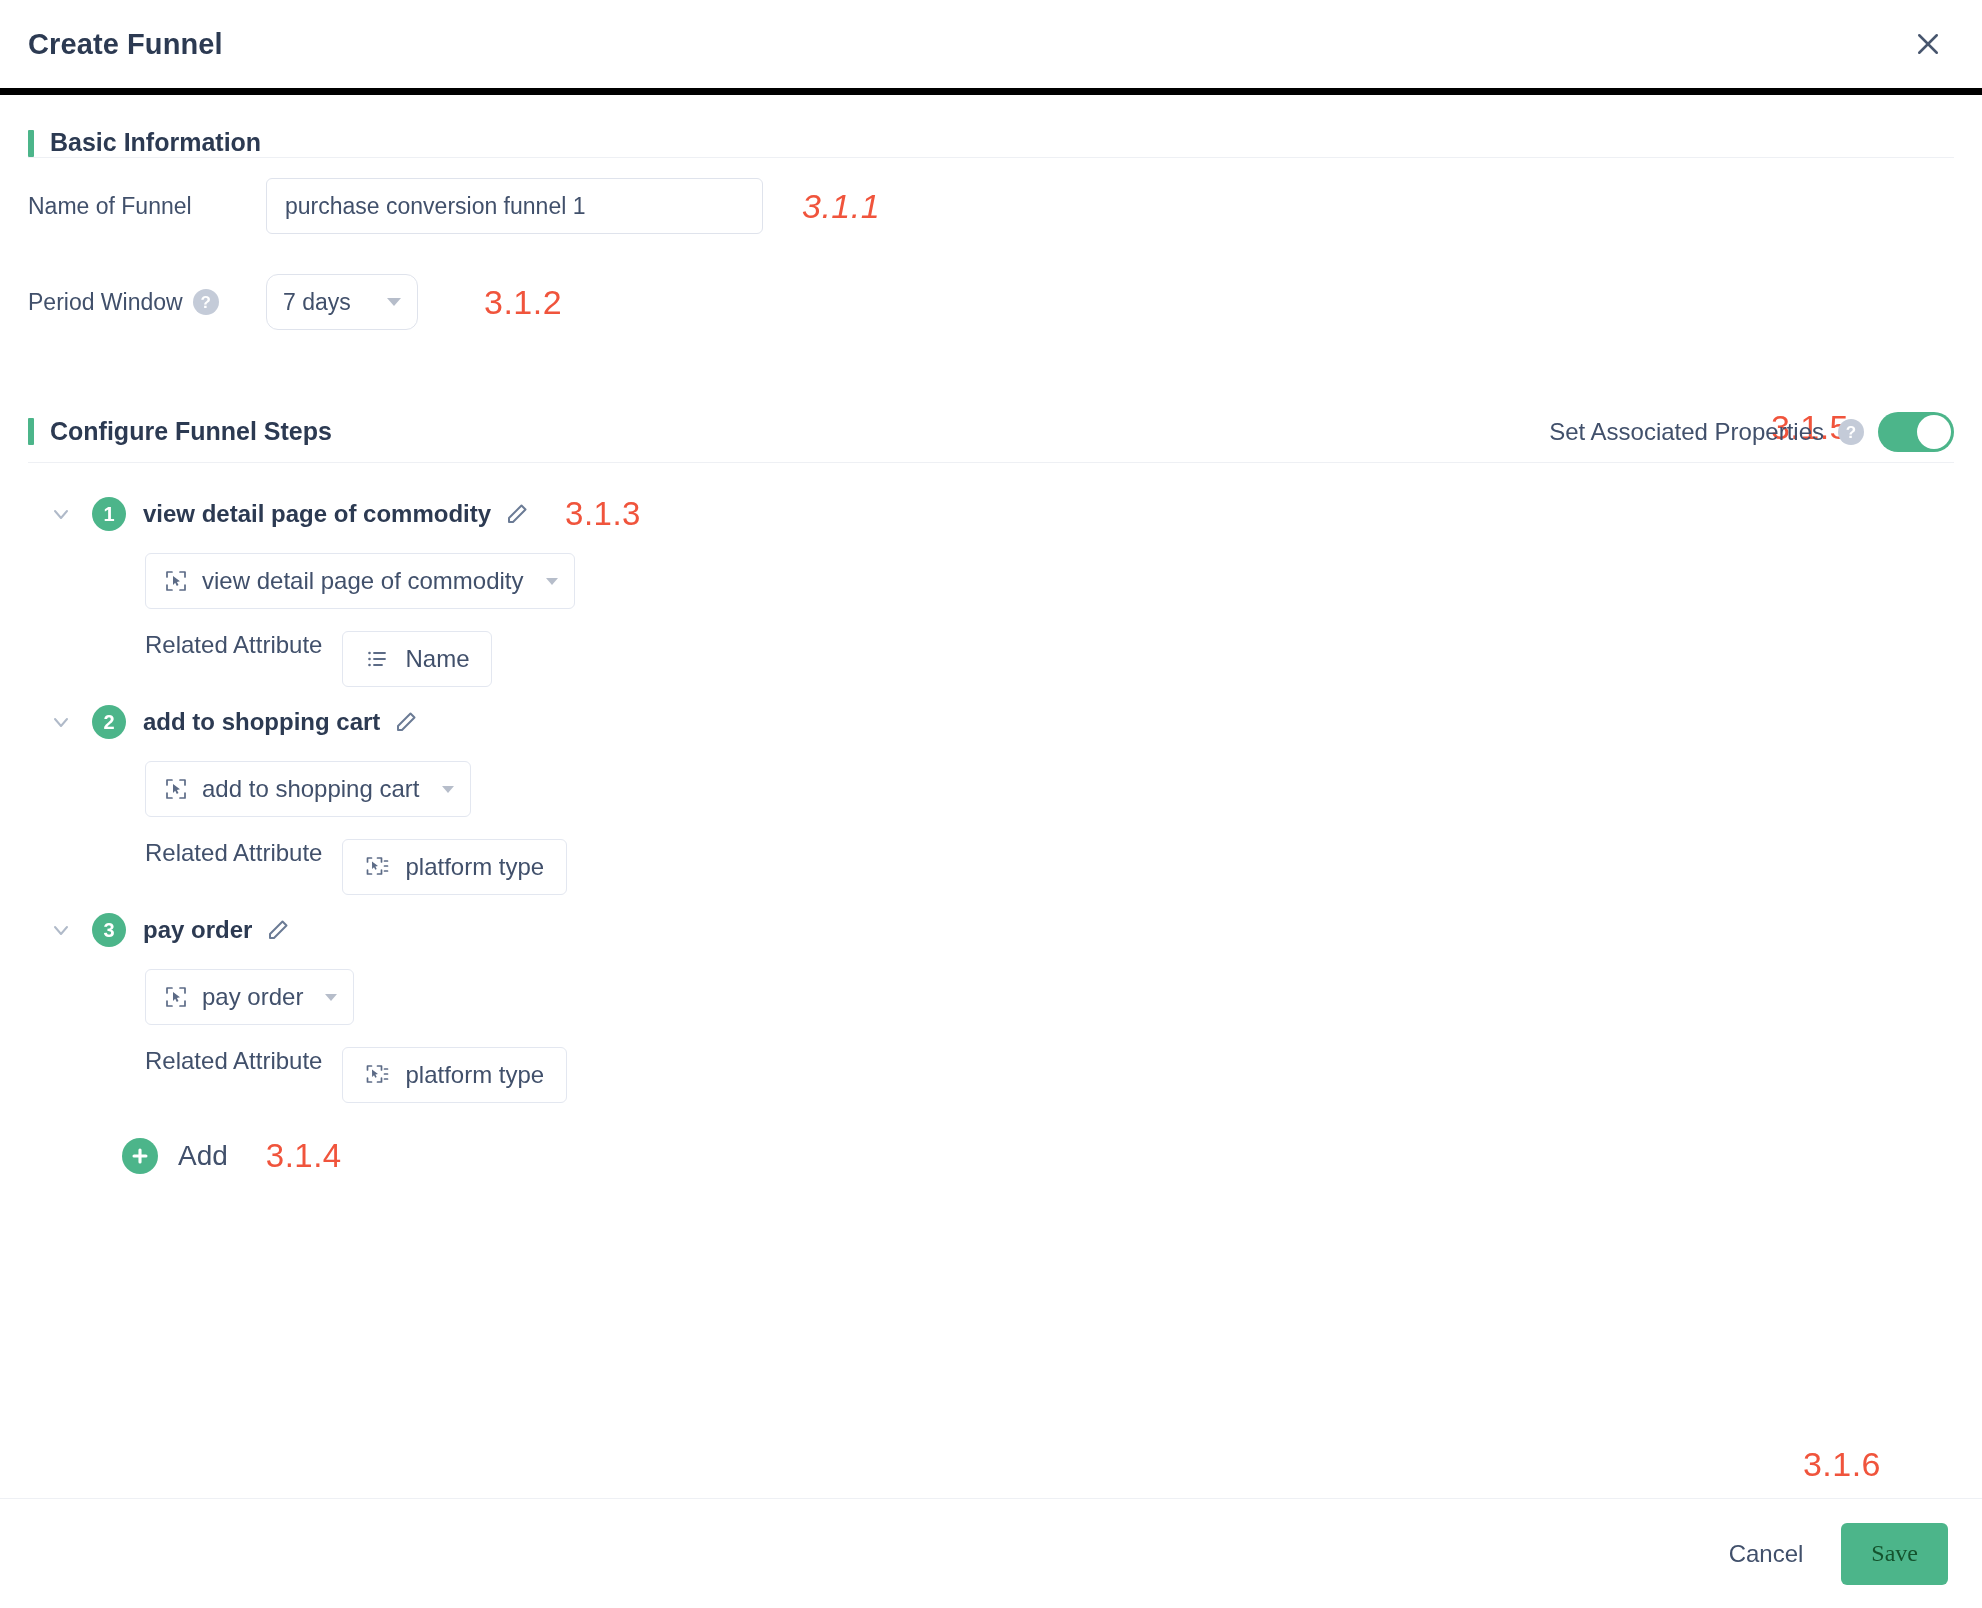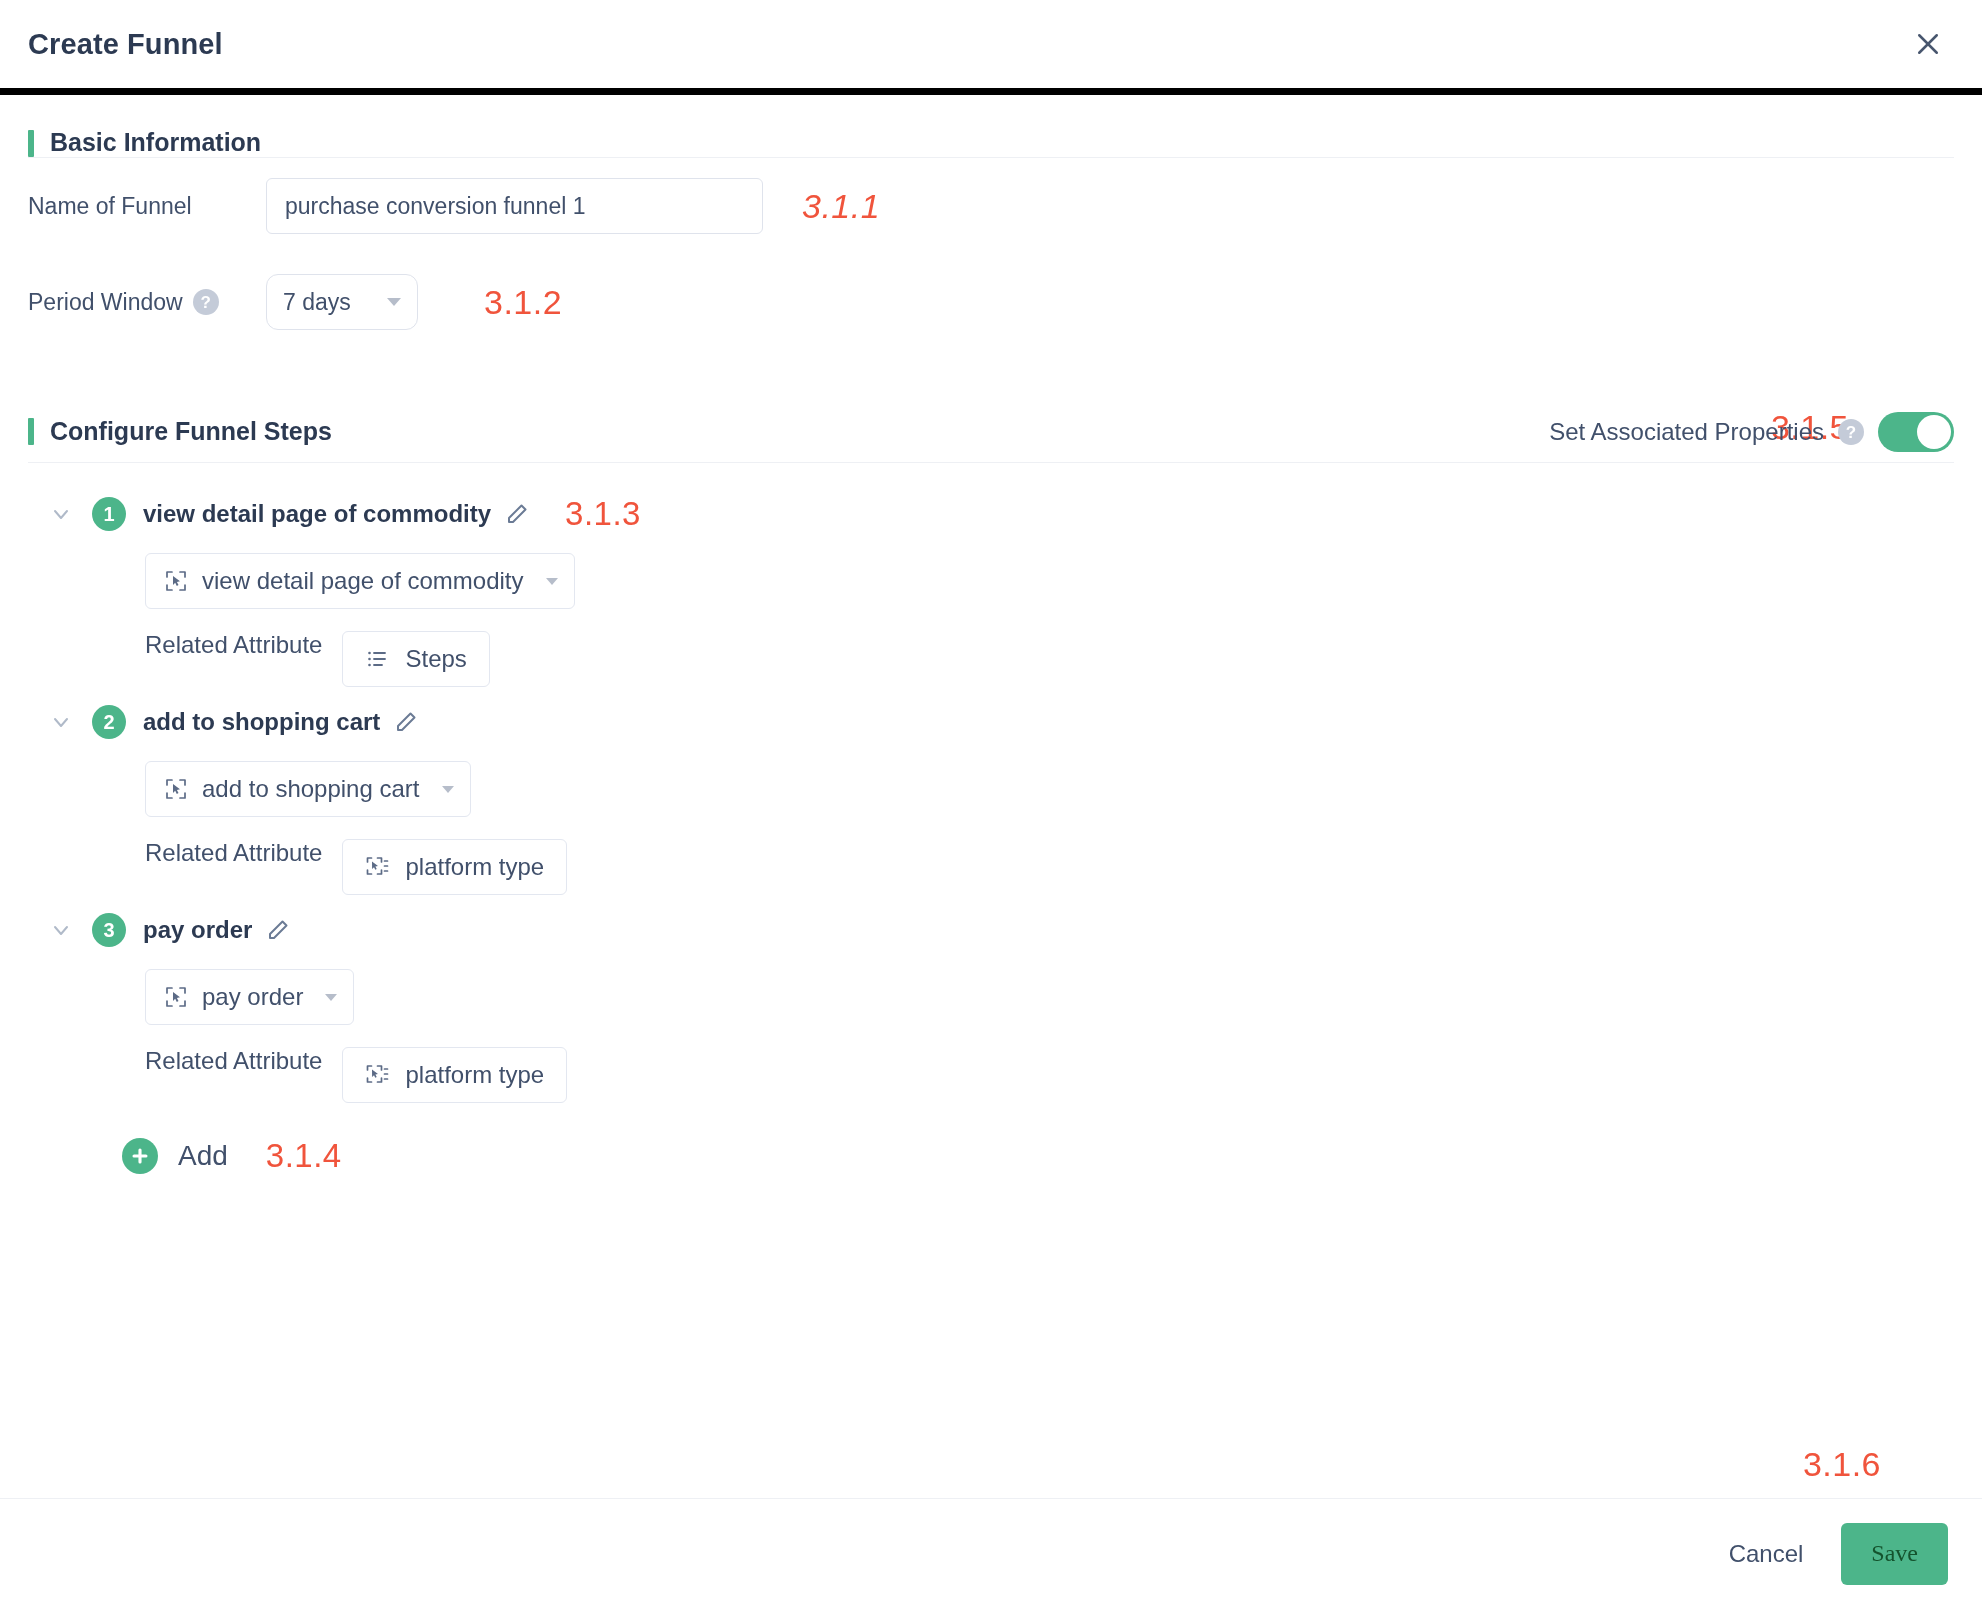--- a/index.html
+++ b/index.html
@@ -475,7 +475,7 @@
                   <circle cx="4.5" cy="18" r="1.3" fill="#5c6b86" stroke="none"></circle>
                 </svg>
               </span>
-              <span>Steps</span>
+              <span>Name</span>
             </div>
           </div>
         </div>

